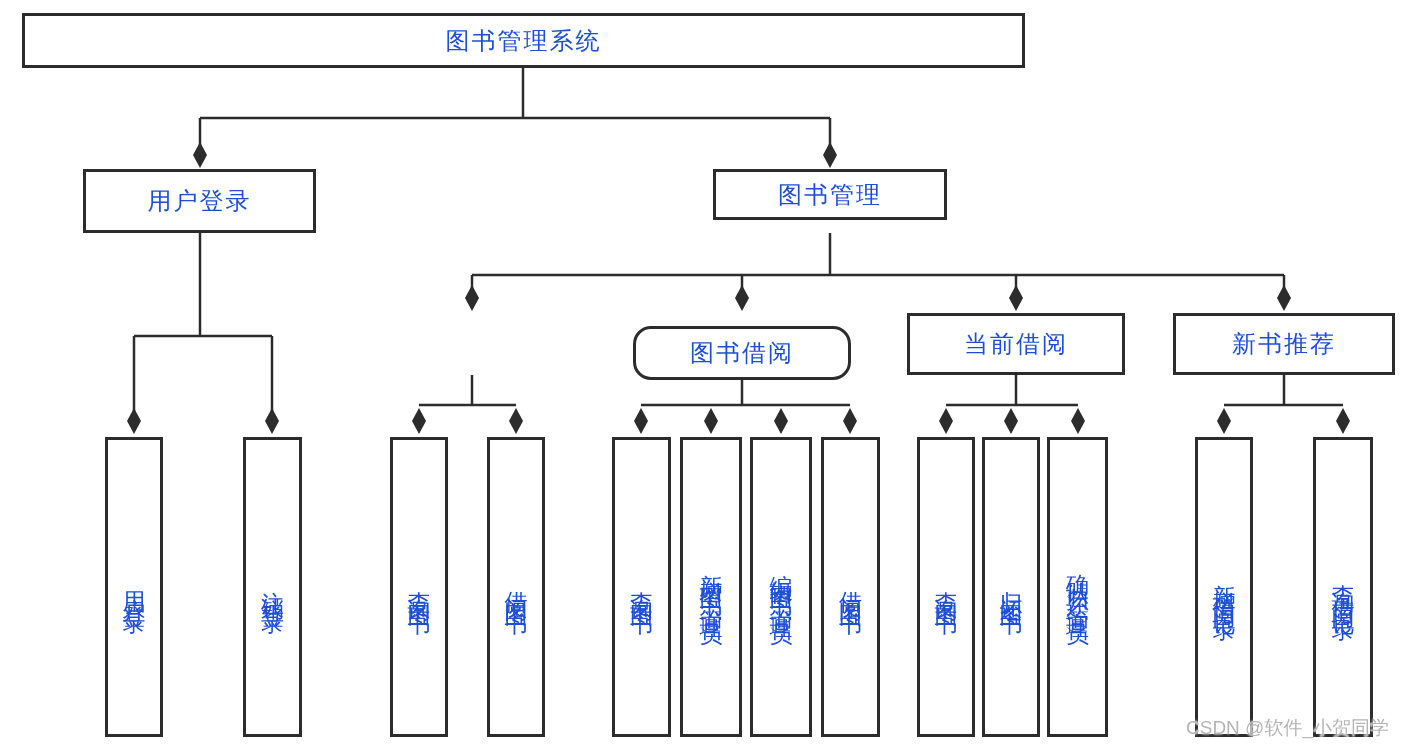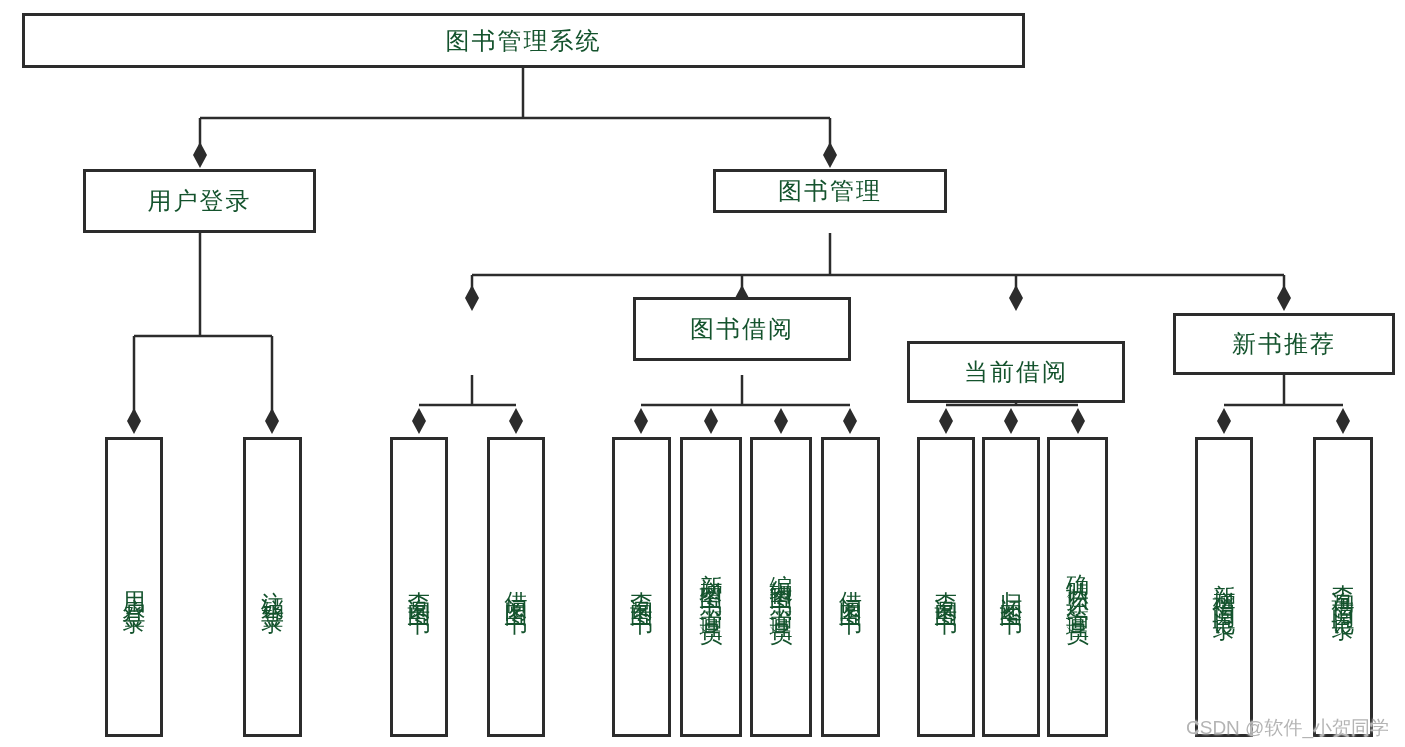--- a/index.html
+++ b/index.html
@@ -11,7 +11,7 @@
   .box{
     position:absolute;background:#ffffff;border:3px solid #2c2c2c;
     box-sizing:border-box;display:flex;align-items:center;justify-content:center;
-    color:#14532d;
+    color:#1d4ed8;
   }
   .hbox{font-size:24px;letter-spacing:2px;white-space:nowrap;}
   .vbox{

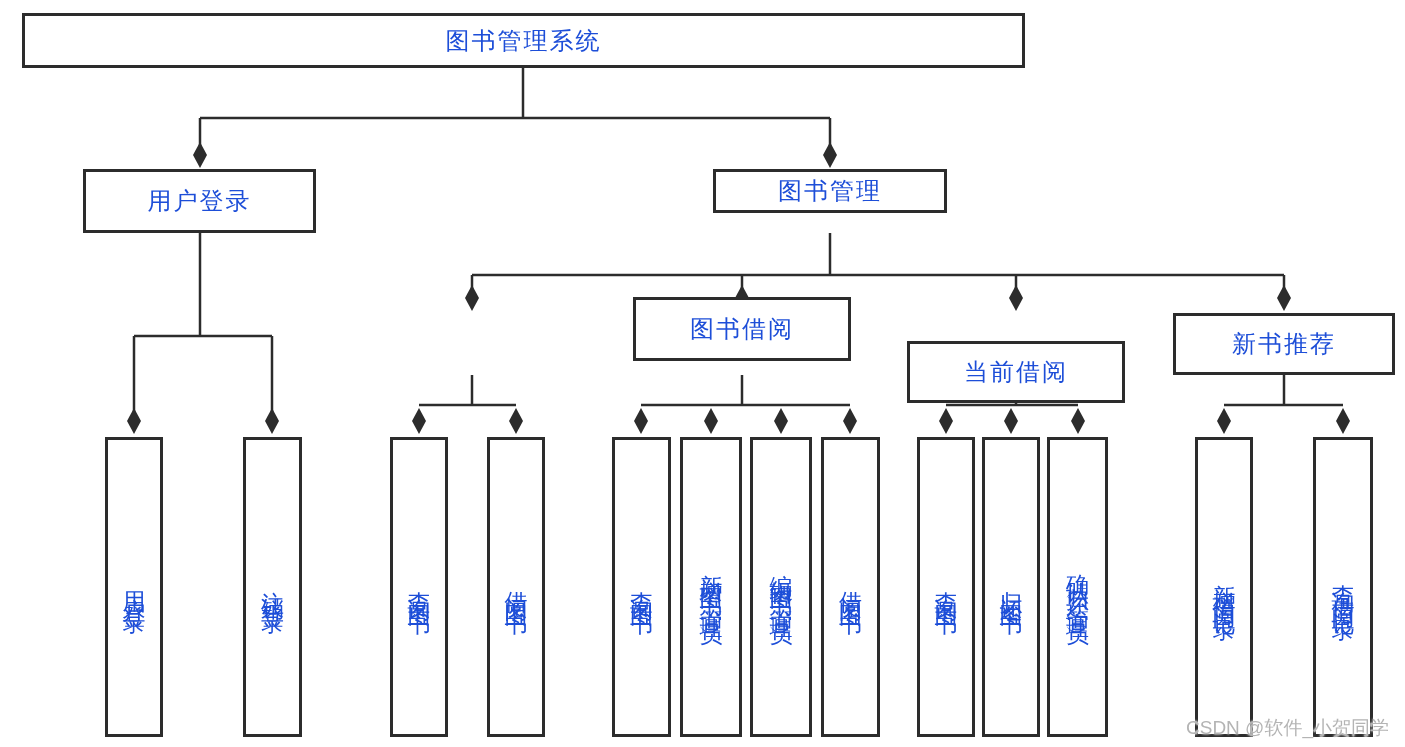--- a/index.html
+++ b/index.html
@@ -89,7 +89,7 @@
   <div class="box hbox root-box">图书管理系统</div>
 
   <div class="box hbox" style="left:83px;top:169px;width:233px;height:64px;">用户登录</div>
-  <div class="box hbox" style="left:713px;top:169px;width:234px;height:44px;">图书管理</div>
+  <div class="box hbox" style="left:713px;top:169px;width:234px;height:51px;">图书管理</div>
 
   <div class="box hbox" style="left:633px;top:297px;width:218px;height:64px;">图书借阅</div>
   <div class="box hbox" style="left:907px;top:313px;width:218px;height:62px;margin-top:28px;">当前借阅</div>

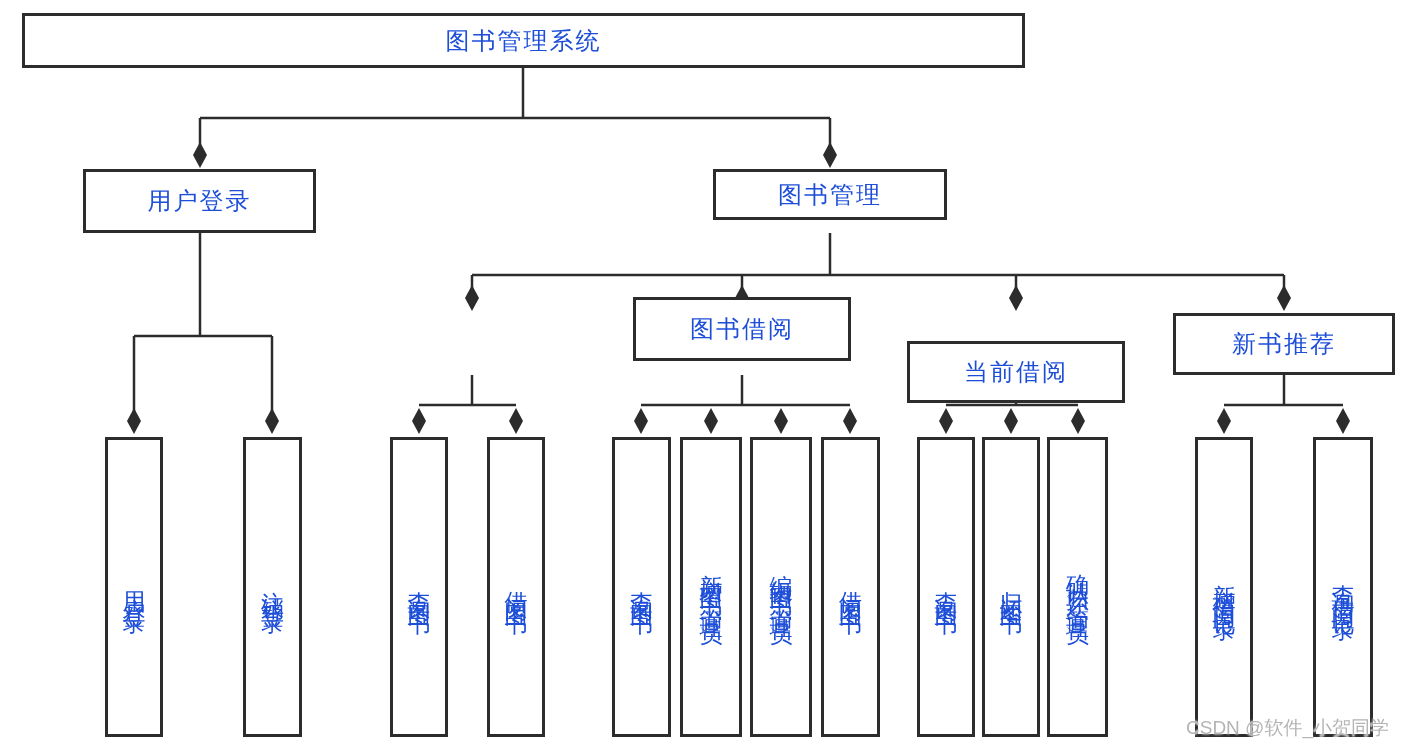--- a/index.html
+++ b/index.html
@@ -91,7 +91,7 @@
   <div class="box hbox" style="left:83px;top:169px;width:233px;height:64px;">用户登录</div>
   <div class="box hbox" style="left:713px;top:169px;width:234px;height:51px;">图书管理</div>
 
-  <div class="box hbox" style="left:633px;top:297px;width:218px;height:64px;">图书借阅</div>
+  <div class="box hbox" style="left:633px;top:326px;width:218px;height:54px;border-radius:18px;">图书借阅</div>
   <div class="box hbox" style="left:907px;top:313px;width:218px;height:62px;margin-top:28px;">当前借阅</div>
   <div class="box hbox" style="left:1173px;top:313px;width:222px;height:62px;">新书推荐</div>
 

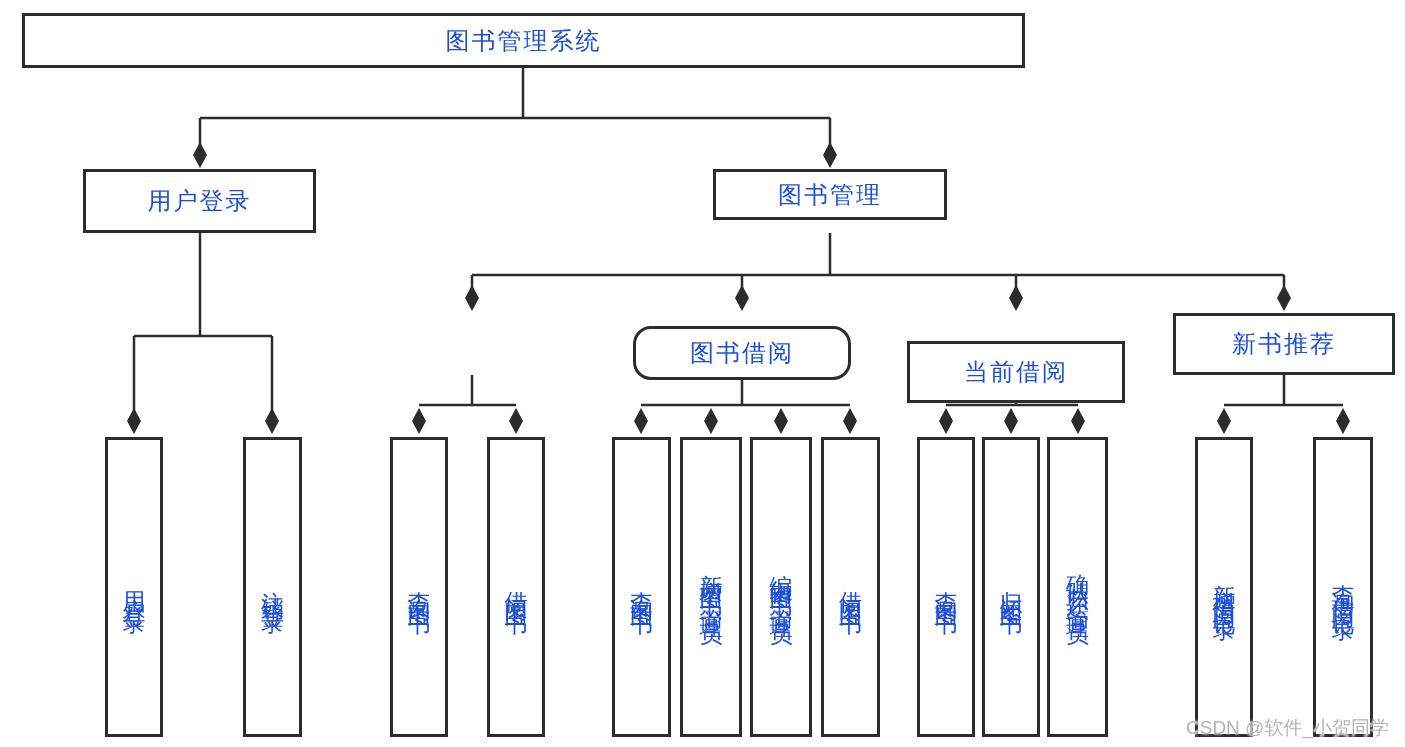--- a/index.html
+++ b/index.html
@@ -92,7 +92,7 @@
   <div class="box hbox" style="left:713px;top:169px;width:234px;height:51px;">图书管理</div>
 
   <div class="box hbox" style="left:633px;top:326px;width:218px;height:54px;border-radius:18px;">图书借阅</div>
-  <div class="box hbox" style="left:907px;top:313px;width:218px;height:62px;margin-top:28px;">当前借阅</div>
+  <div class="box hbox" style="left:907px;top:313px;width:218px;height:62px;">当前借阅</div>
   <div class="box hbox" style="left:1173px;top:313px;width:222px;height:62px;">新书推荐</div>
 
   <div class="box vbox" style="left:105px;width:58px;">用户登录</div>

